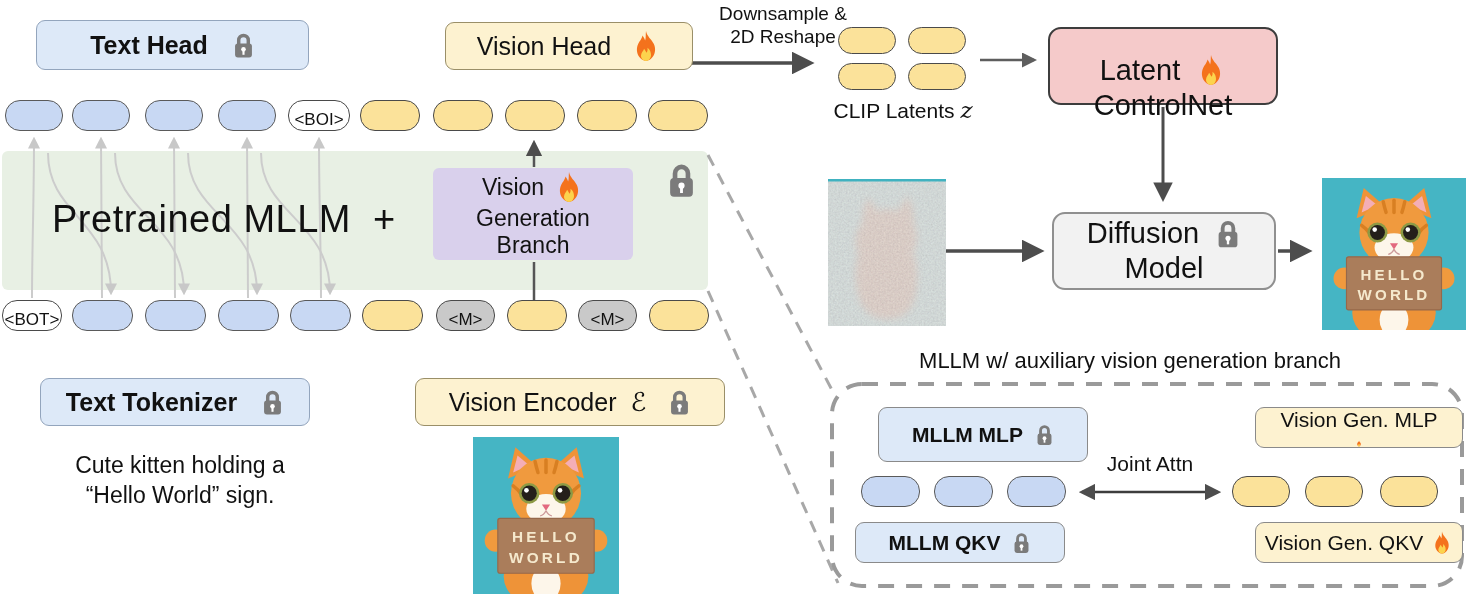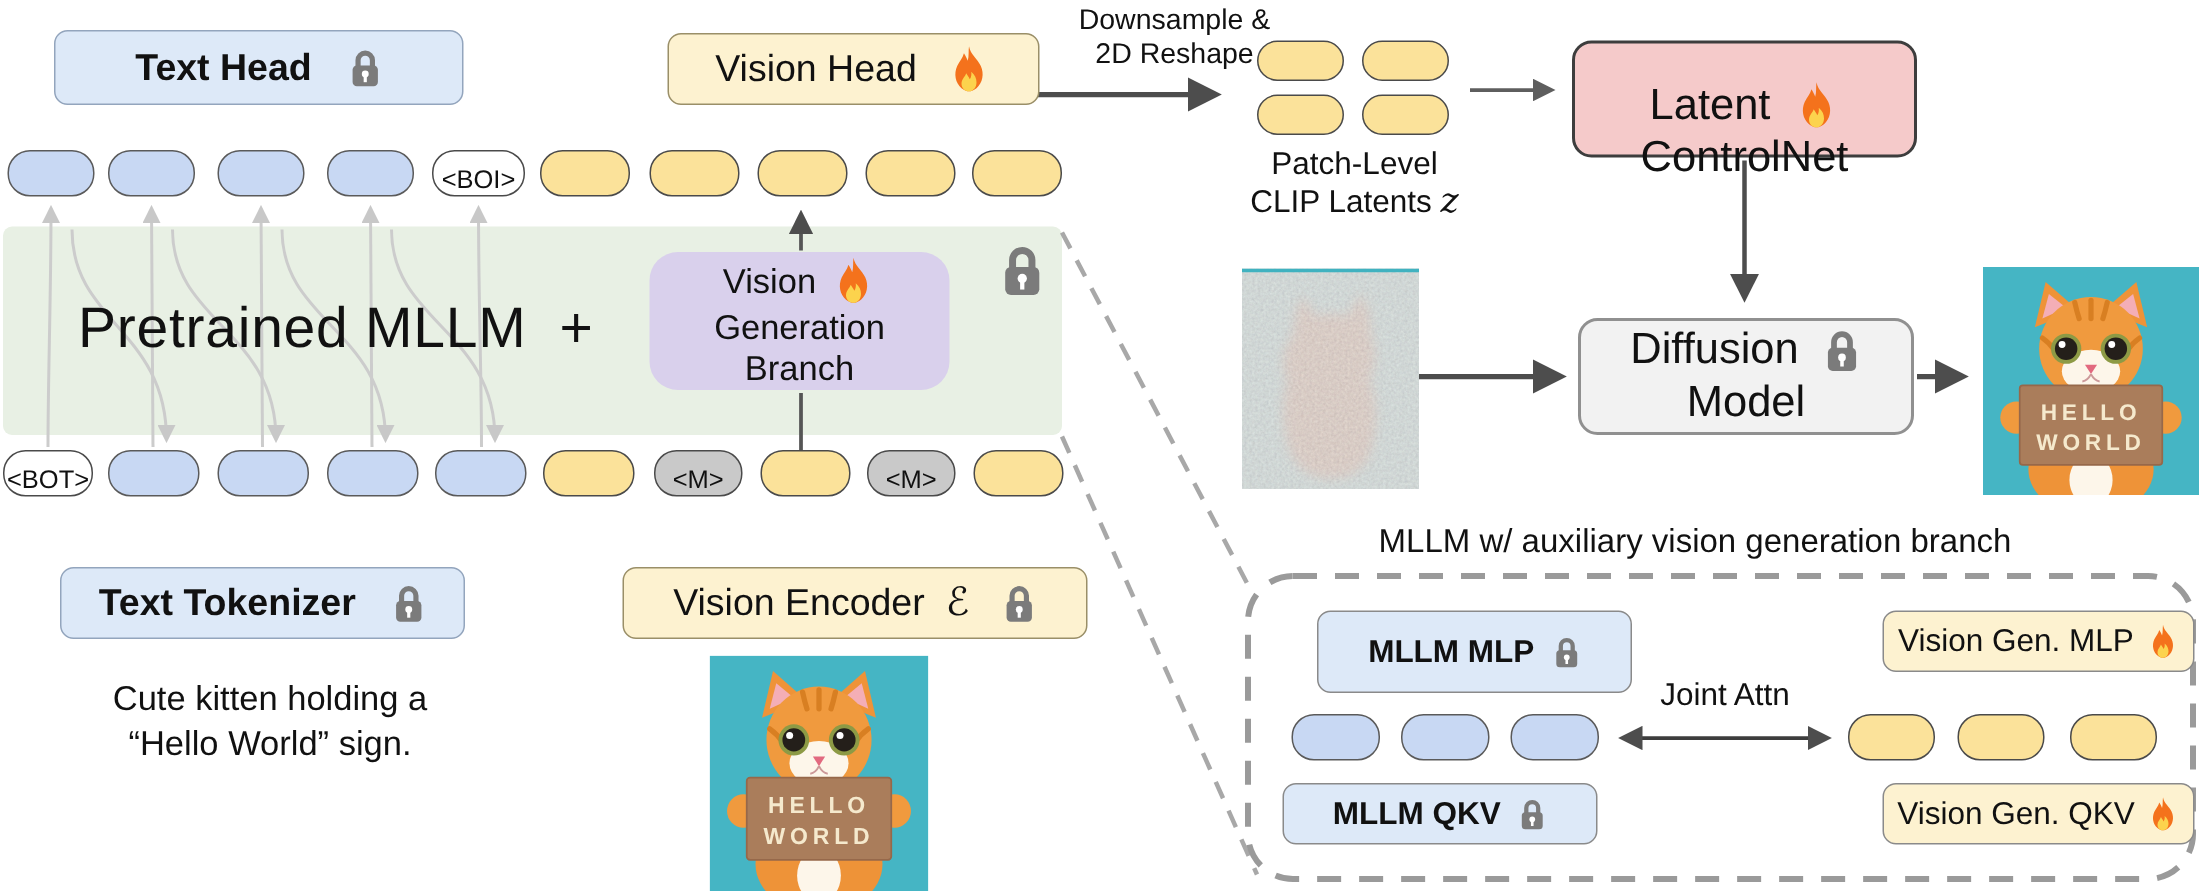--- a/index.html
+++ b/index.html
@@ -253,7 +253,6 @@
   <div class="token t-yellow" style="left:838px;top:63px;width:58px;height:27px;"></div>
   <div class="token t-yellow" style="left:908px;top:63px;width:58px;height:27px;"></div>
   <div class="txt center" style="left:808px;top:98px;width:190px;font-size:21px;line-height:24px;">
-    <div>Patch-Level</div>
     <div><span>CLIP Latents</span>
          <span class="script-z">z</span></div>
   </div>

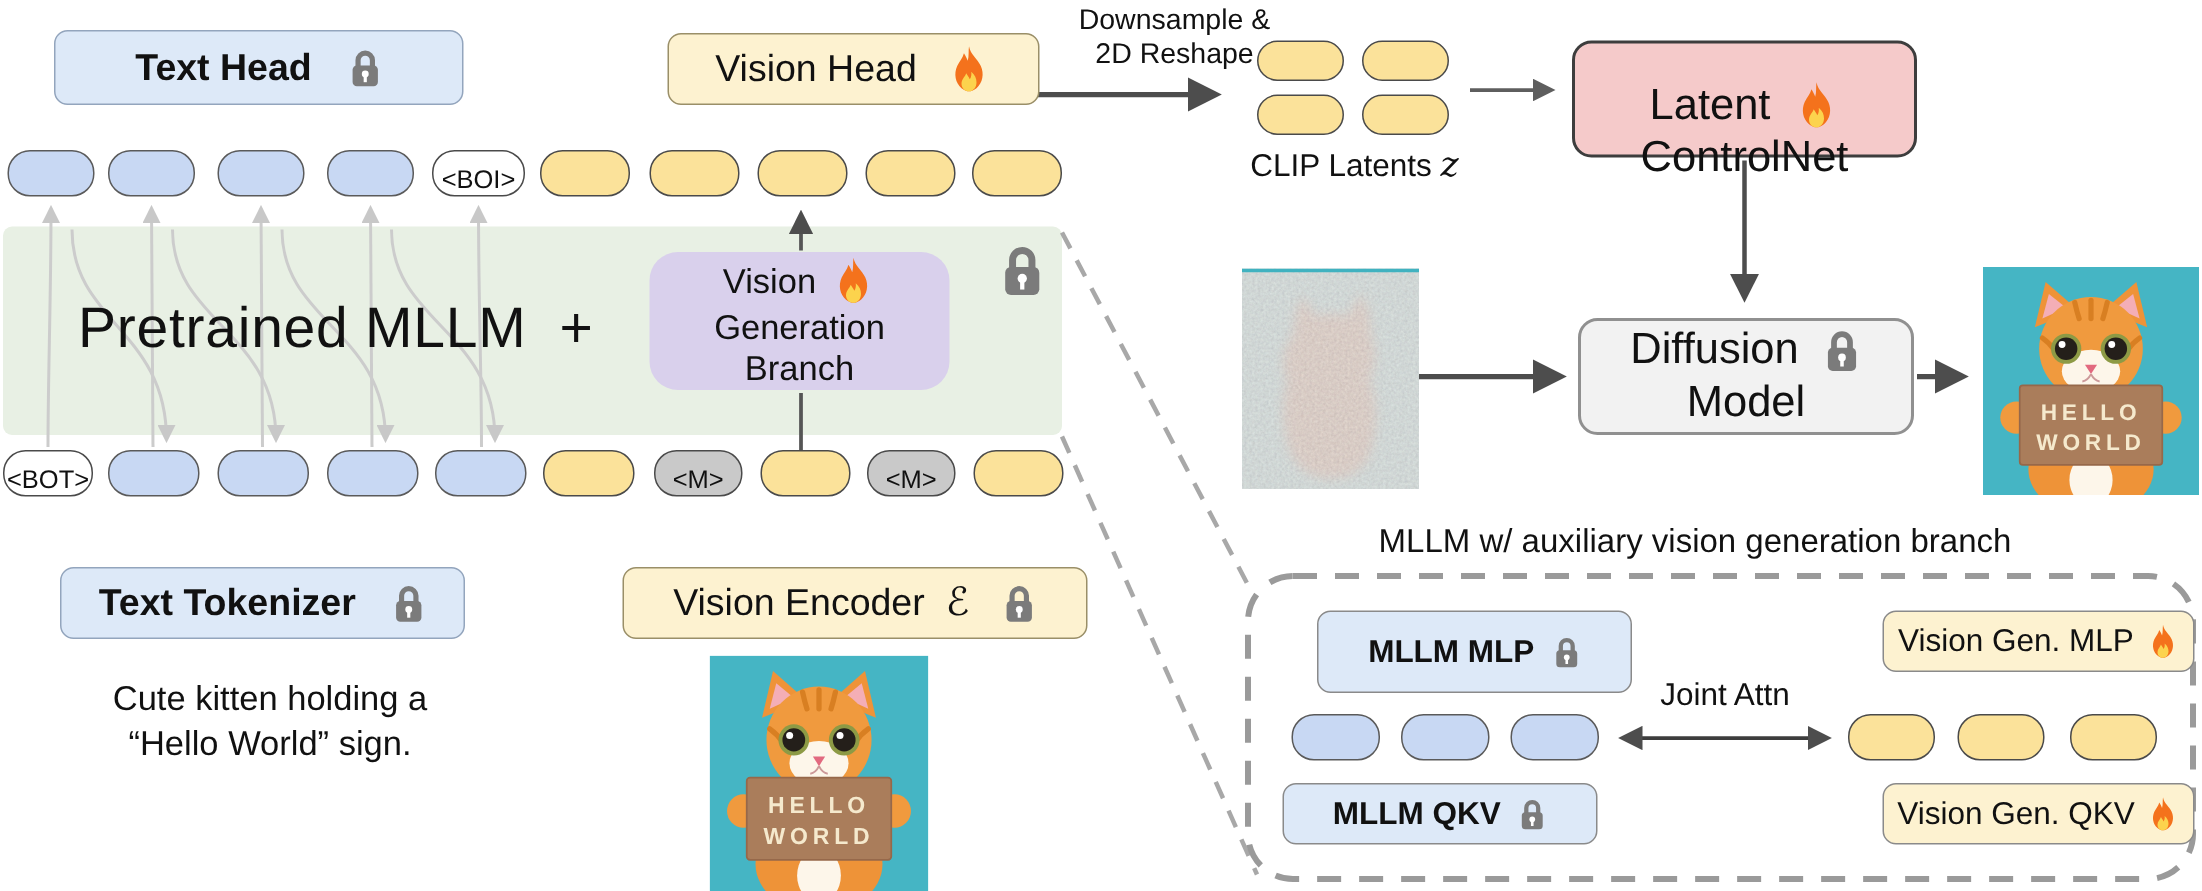--- a/index.html
+++ b/index.html
@@ -20,7 +20,7 @@
   .b-blue{background:#dde9f8;border:1.6px solid #93a5bd;font-weight:bold;}
   .b-yellow{background:#fdf2d0;border:1.6px solid #9a8f68;margin-left:25px;}
   .green-box{position:absolute;background:#e8f0e4;border-radius:6px;z-index:0;}
-  .purple-box{background:#d9d0ec;border-radius:19px;flex-direction:column;
+  .purple-box{background:#d9d0ec;border-radius:6px;flex-direction:column;
               font-size:23px;line-height:27px;}
   .pink-box{background:#f5caca;border:2px solid #3d3d3d;border-radius:13px;
             font-size:29px;line-height:35px;flex-direction:column;}

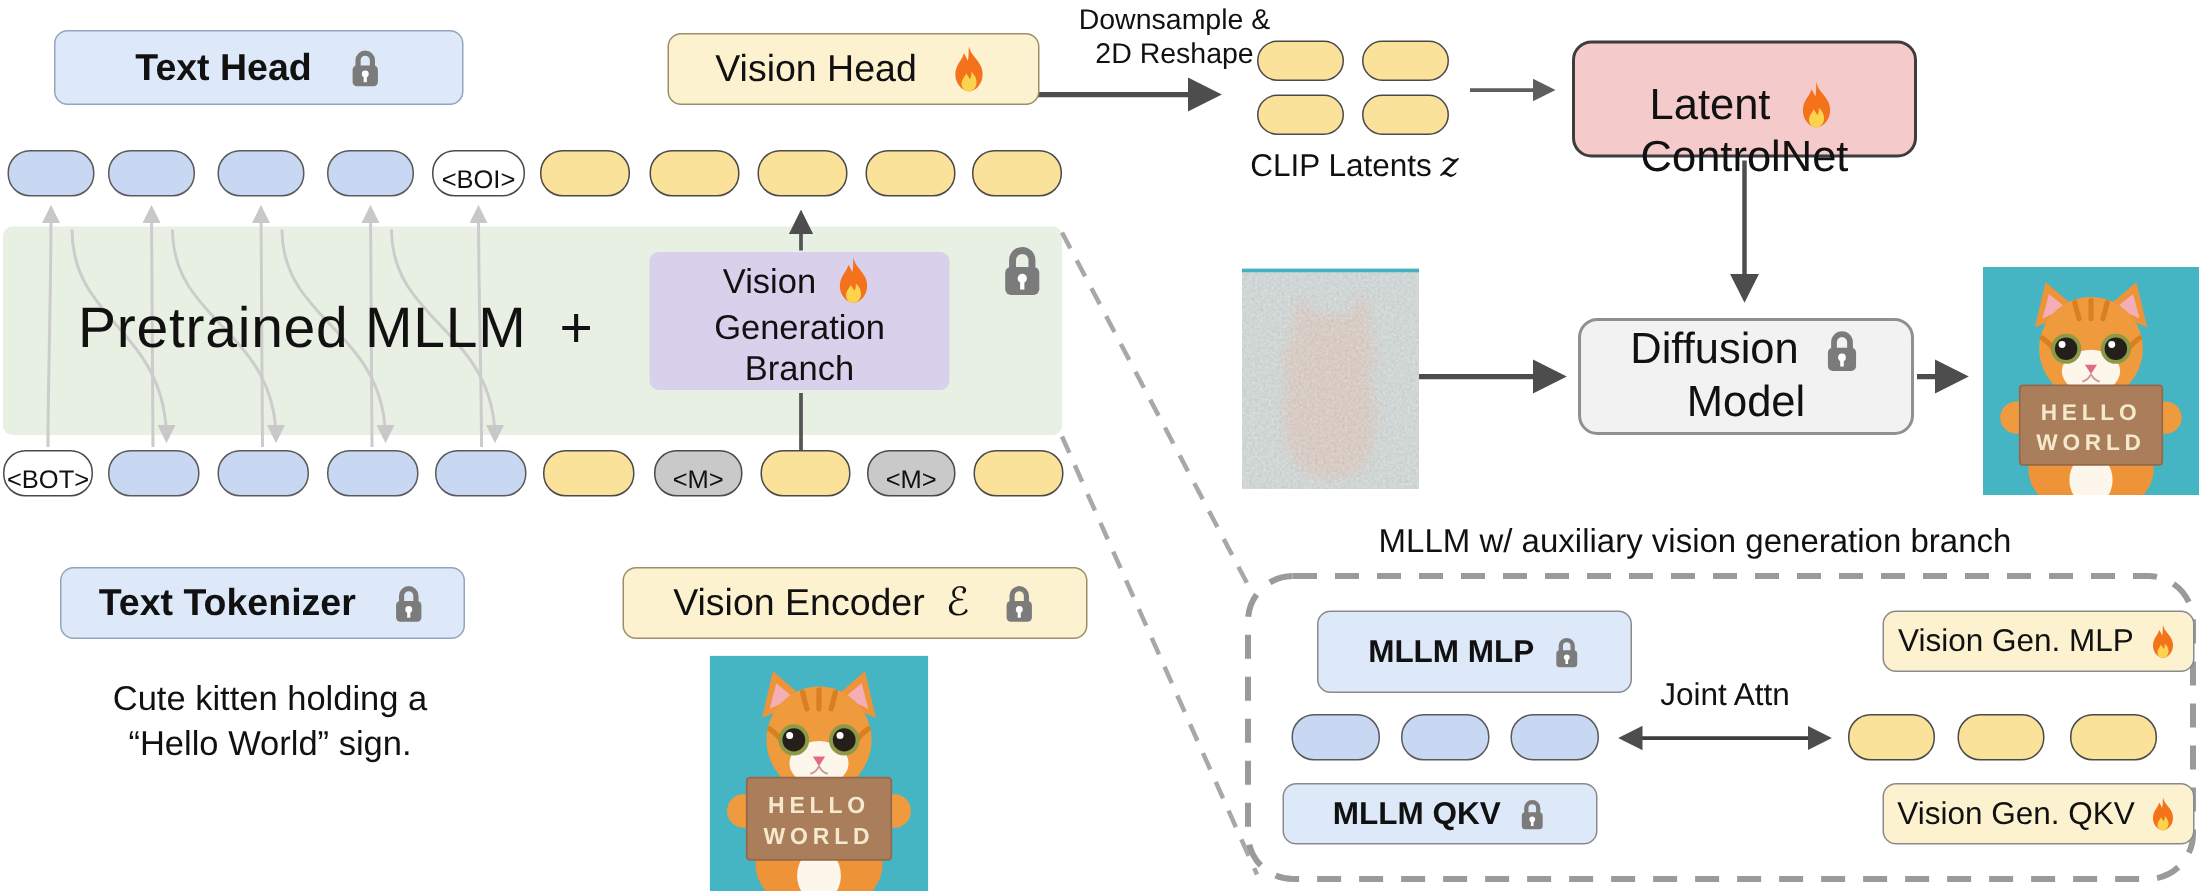--- a/index.html
+++ b/index.html
@@ -293,7 +293,7 @@
         <use href="#lock"></use>
       </svg>
   </div>
-  <div class="box detail-box b-yellow" style="left:1230px;top:407px;width:208px;height:41px;gap:8px;">
+  <div class="box detail-box b-yellow" style="left:1230px;top:407px;width:208px;height:41px;gap:8px;flex-direction:column;">
     <span>Vision Gen. MLP</span>
     <svg class="icon" width="22" height="26">
         <use href="#flame"></use>

